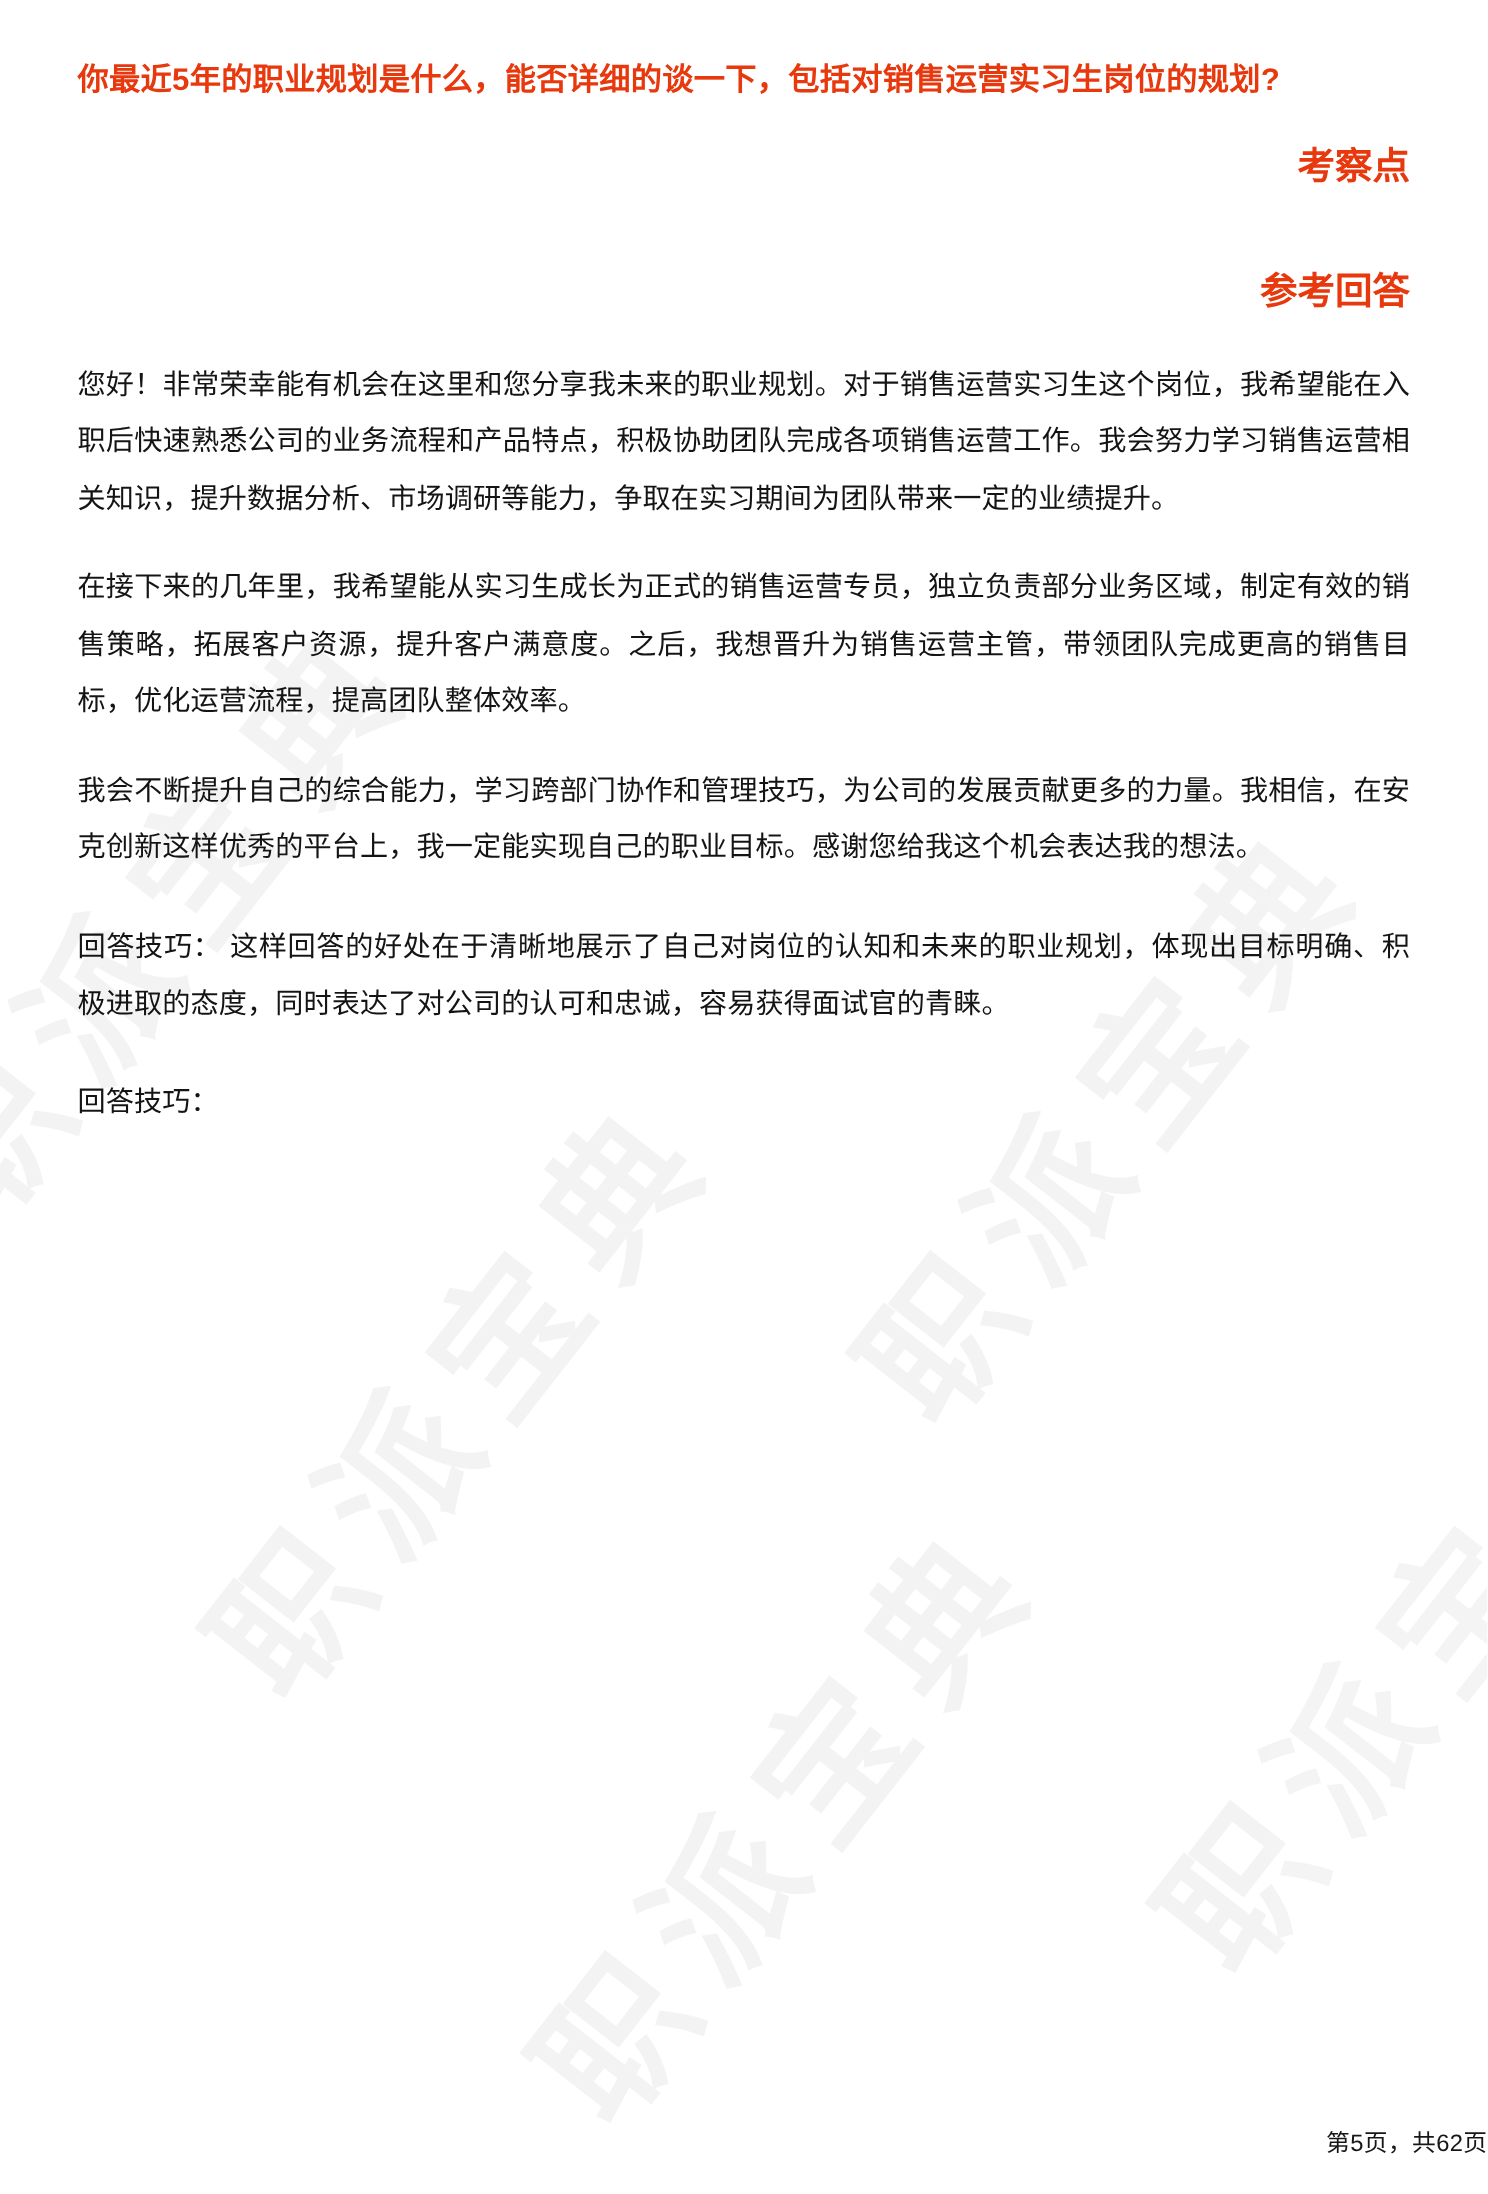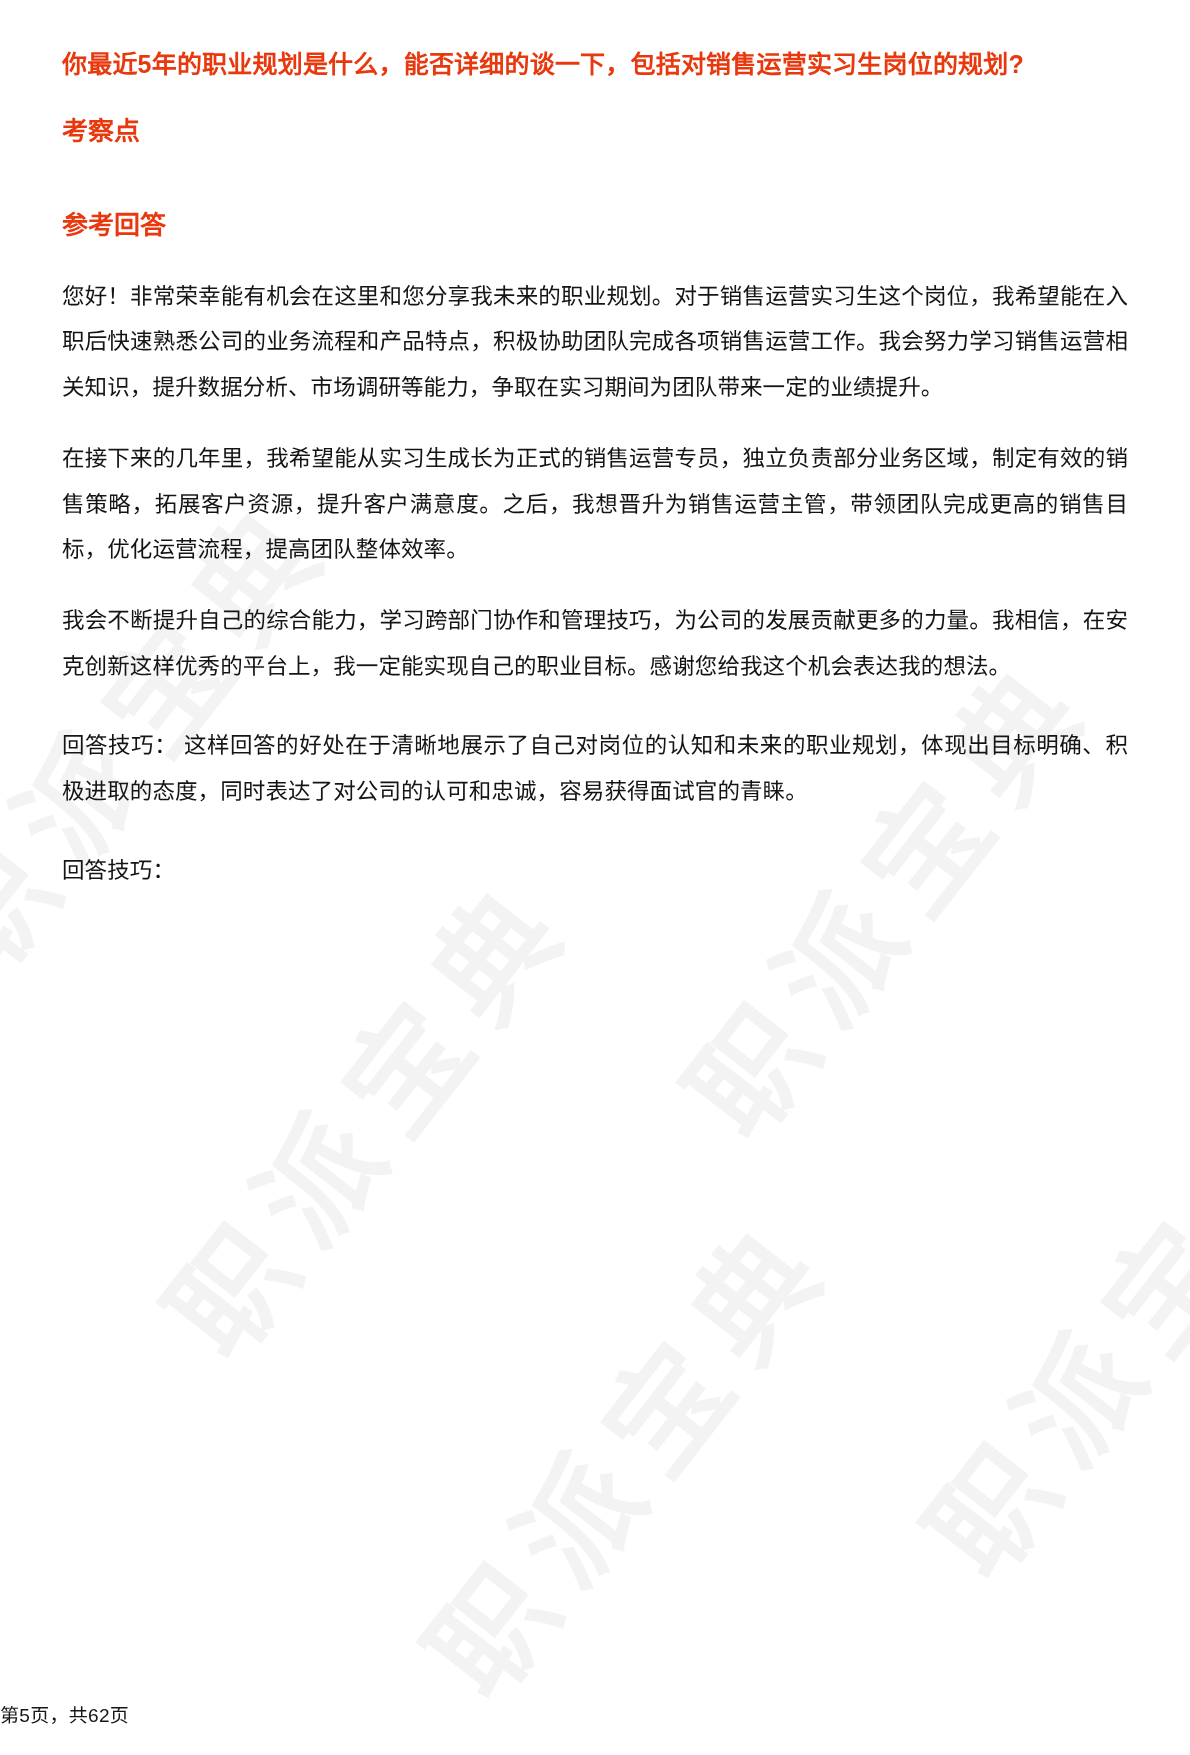--- a/index.html
+++ b/index.html
@@ -64,10 +64,11 @@
 
   .section-heading {
     color: #e8380d;
-    font-size: 26px;
+    font-size: 30px;
     font-weight: 700;
     line-height: 1.4;
     margin: 0 0 26px 0;
+    text-align: right;
   }
 
   .heading-answer {

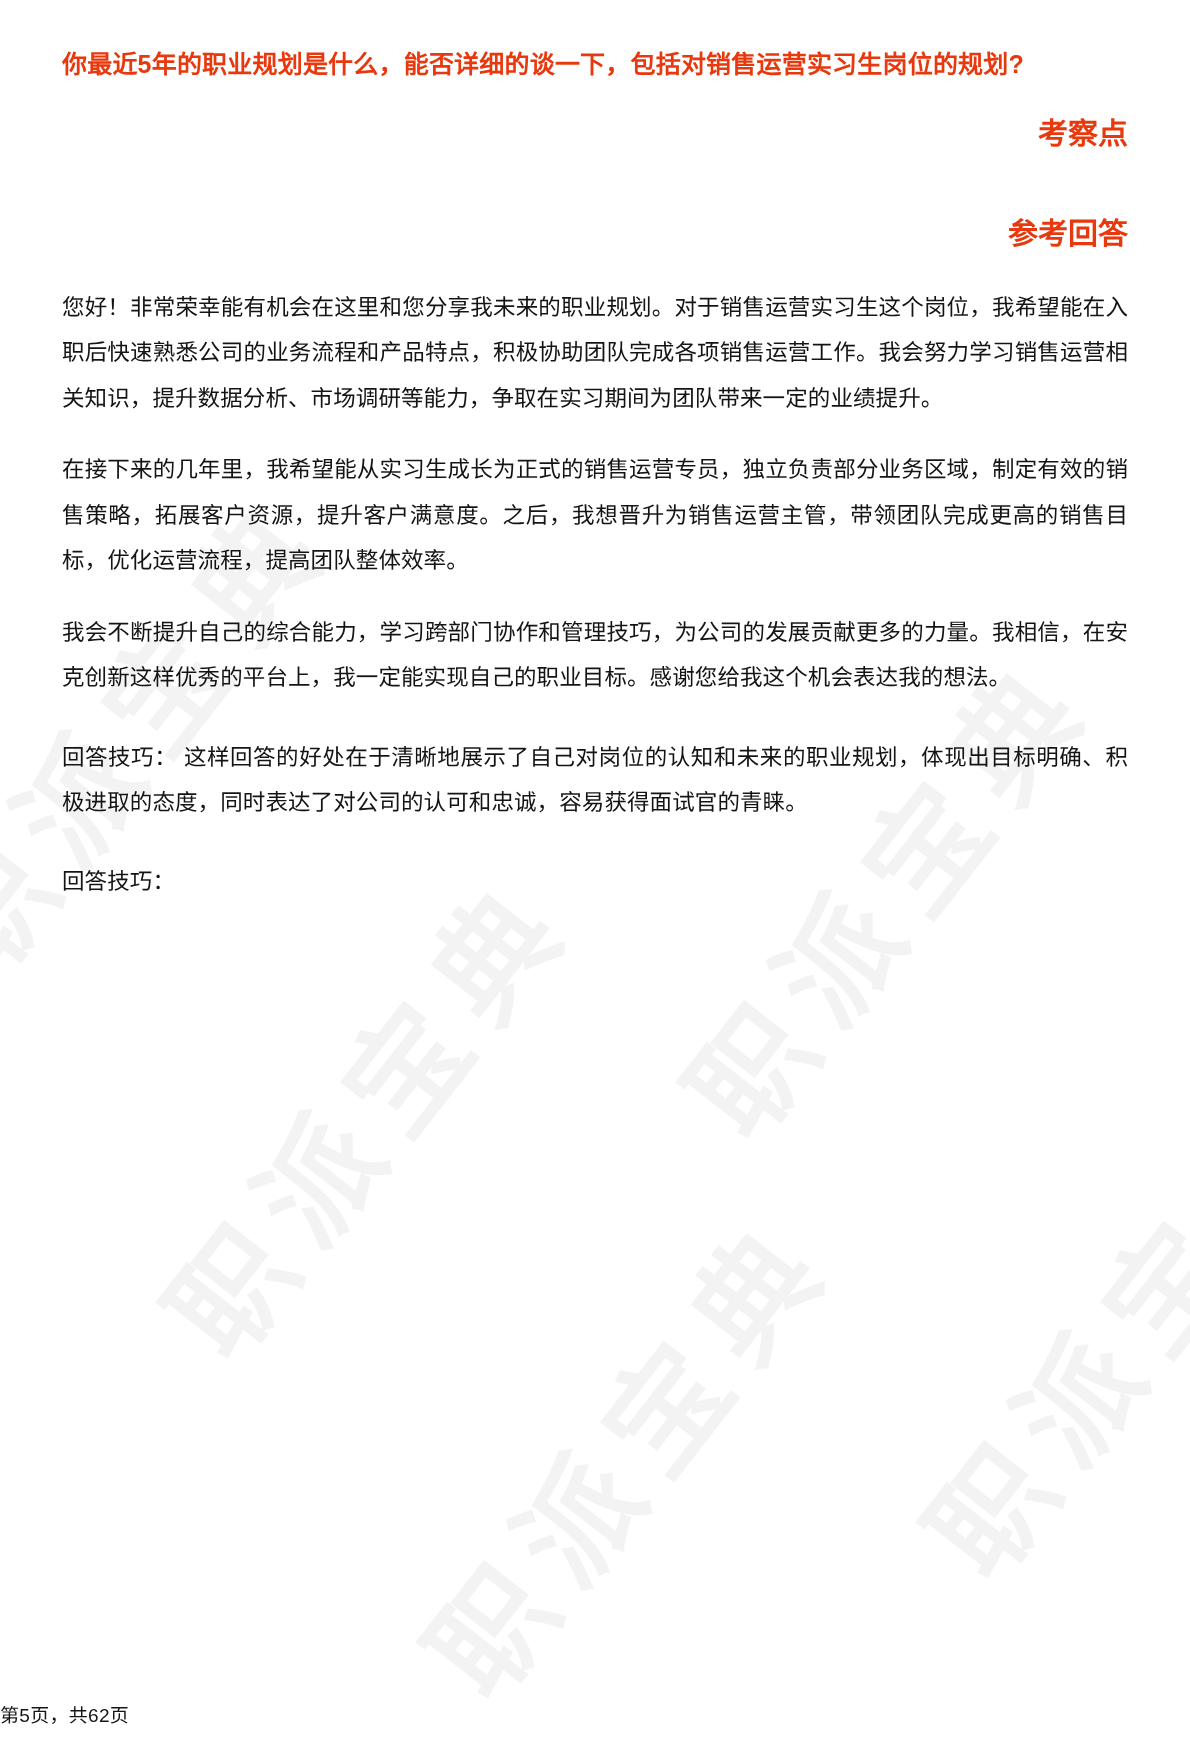--- a/index.html
+++ b/index.html
@@ -110,7 +110,7 @@
     left: 0;
     right: 0;
     bottom: 28px;
-    text-align: left;
+    text-align: right;
     font-size: 19px;
     color: #161616;
     z-index: 2;

